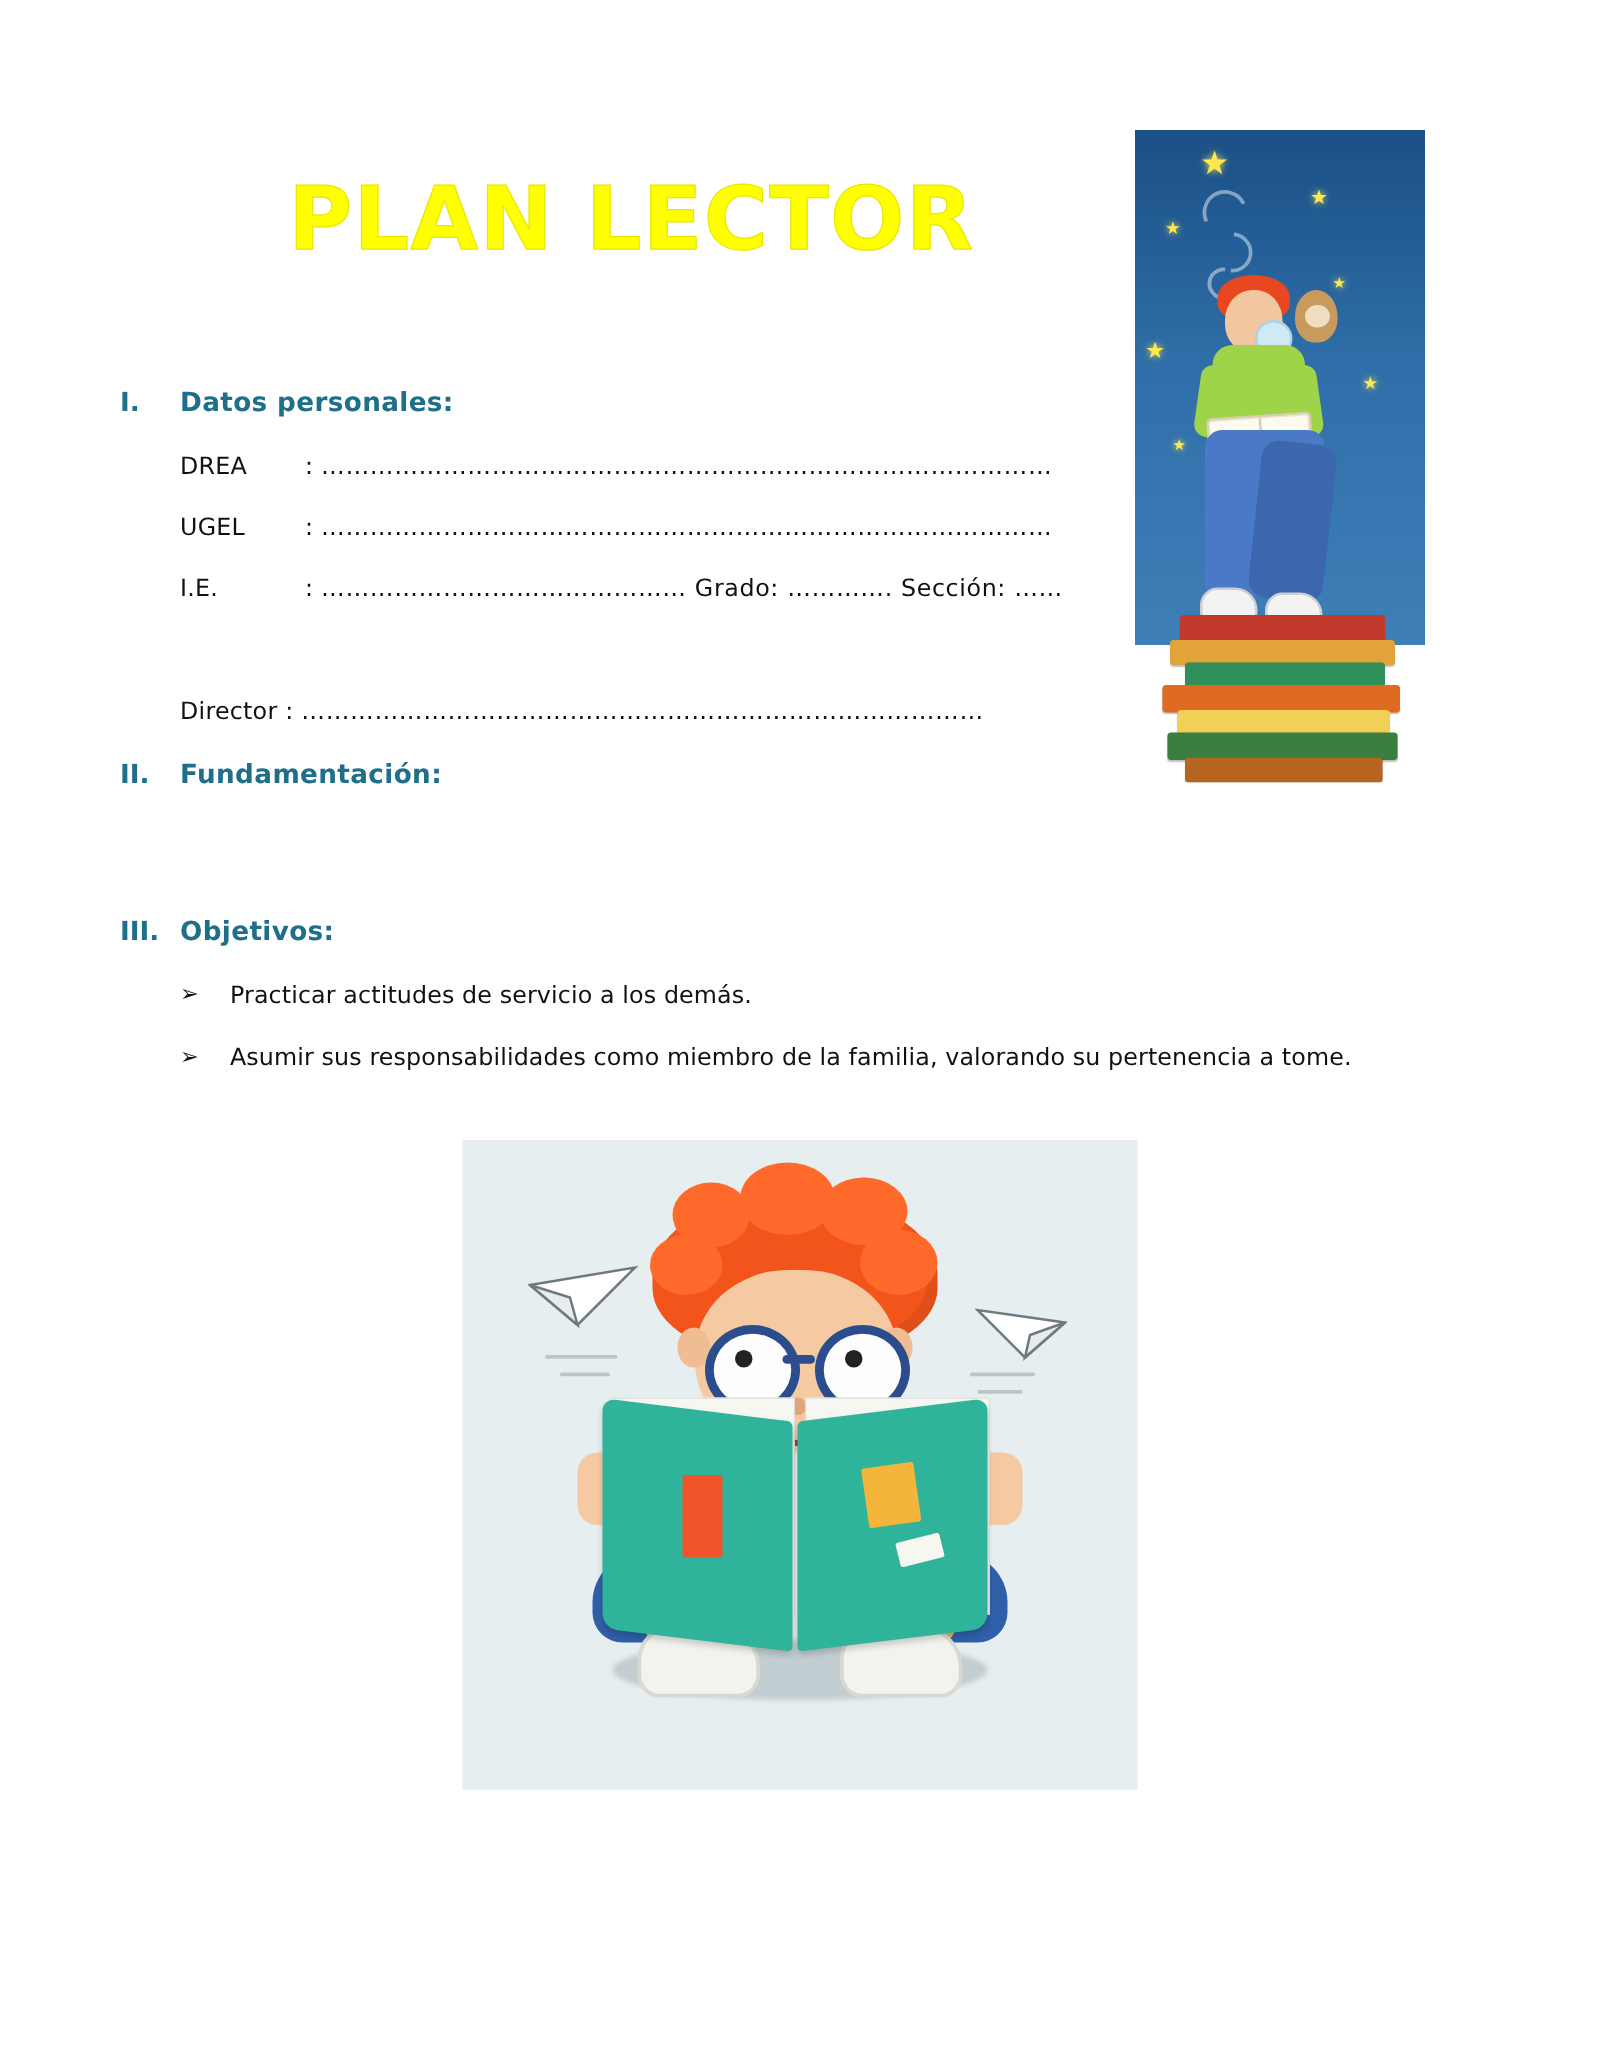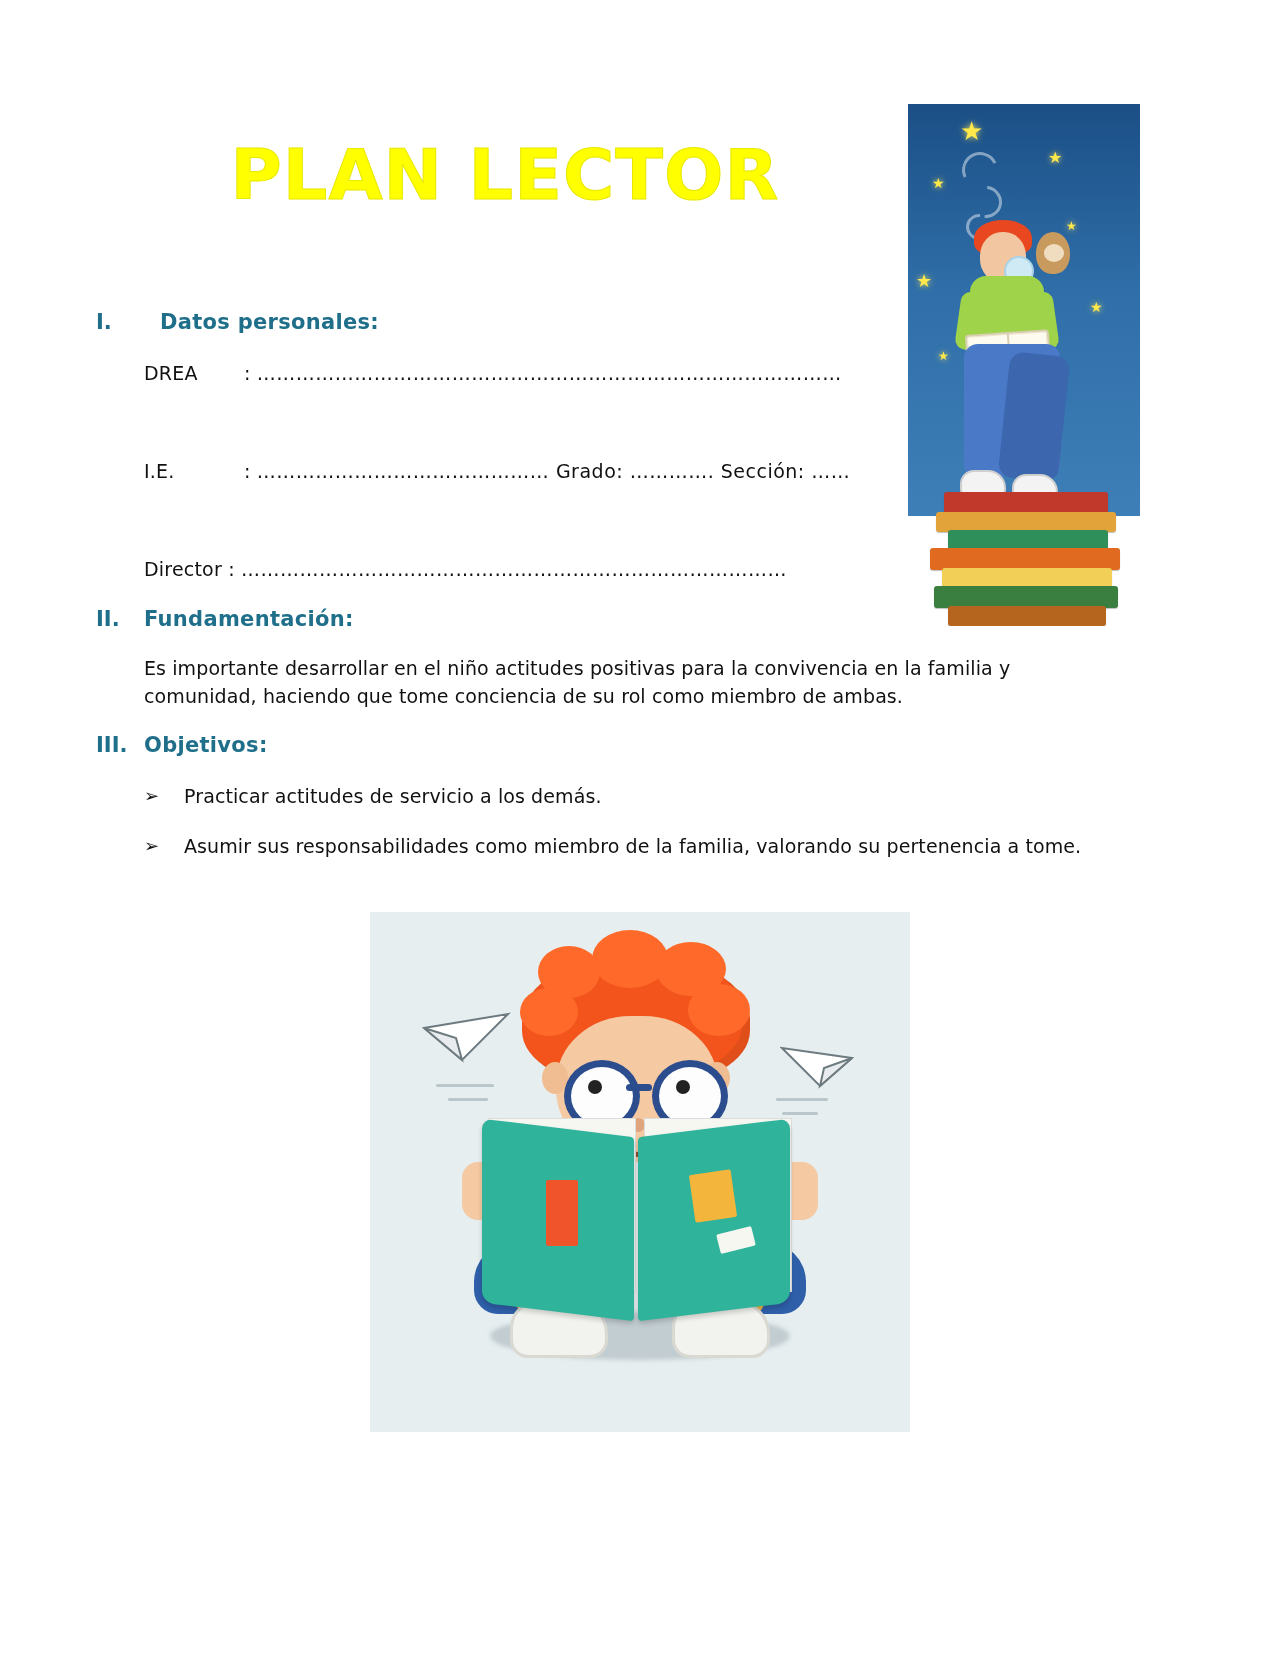--- a/index.html
+++ b/index.html
@@ -420,7 +420,7 @@
   </div>
 
   <div class="sec-num" style="left:96px; top:310px;">I.</div>
-  <div class="section-head" style="left:144px; top:310px;margin-left:16px;">Datos personales:</div>
+  <div class="section-head" style="left:144px; top:310px;">Datos personales:</div>
 
   <div class="field-row" style="left:144px; top:362px;">
     <span class="field-label" style="width:100px;">DREA</span><span>:</span>

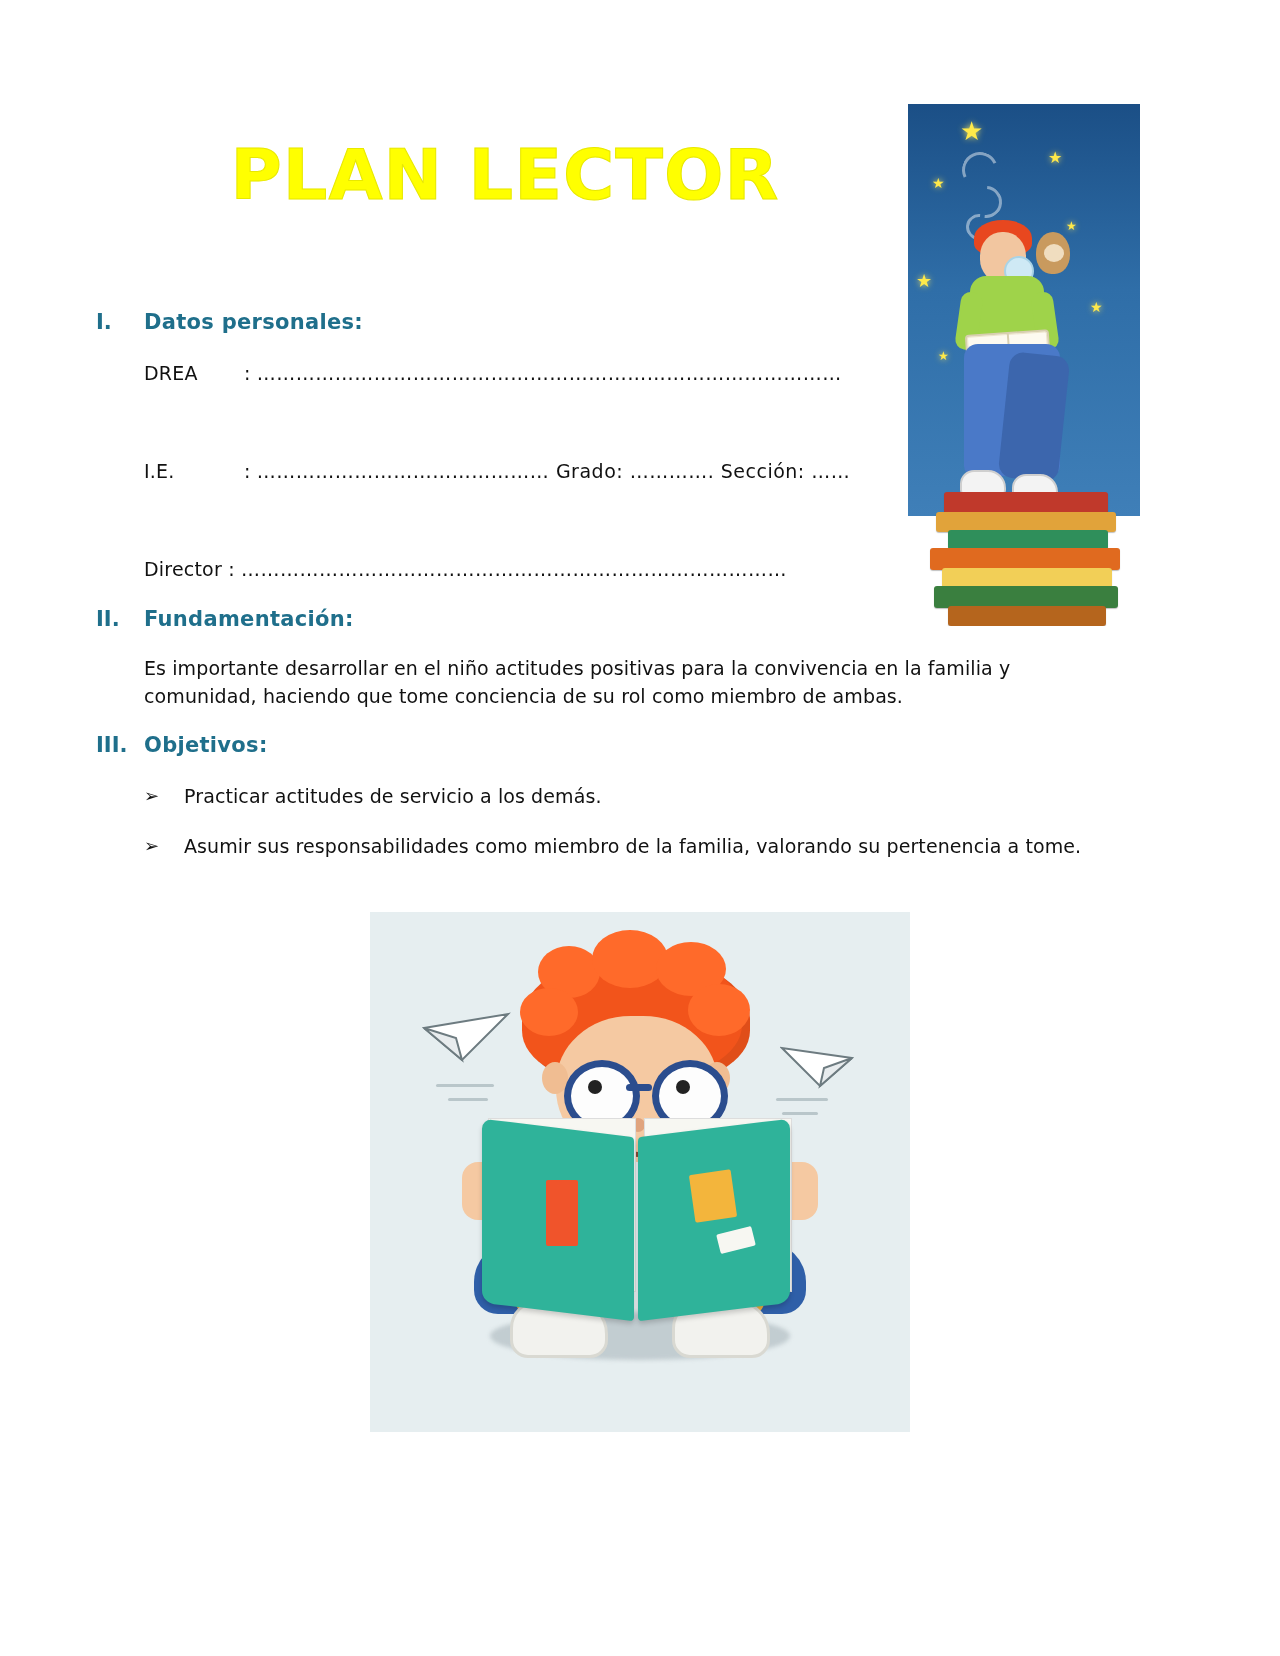--- a/index.html
+++ b/index.html
@@ -427,6 +427,10 @@
     <span class="dots">………………………………………………………………………………</span>
   </div>
 
+  <div class="field-row" style="left:144px; top:411px;">
+    <span class="field-label" style="width:100px;">UGEL</span><span>:</span>
+    <span class="dots">………………………………………………………………………………</span>
+  </div>
 
   <div class="field-row" style="left:144px; top:460px;">
     <span class="field-label" style="width:100px;">I.E.</span><span>:</span>

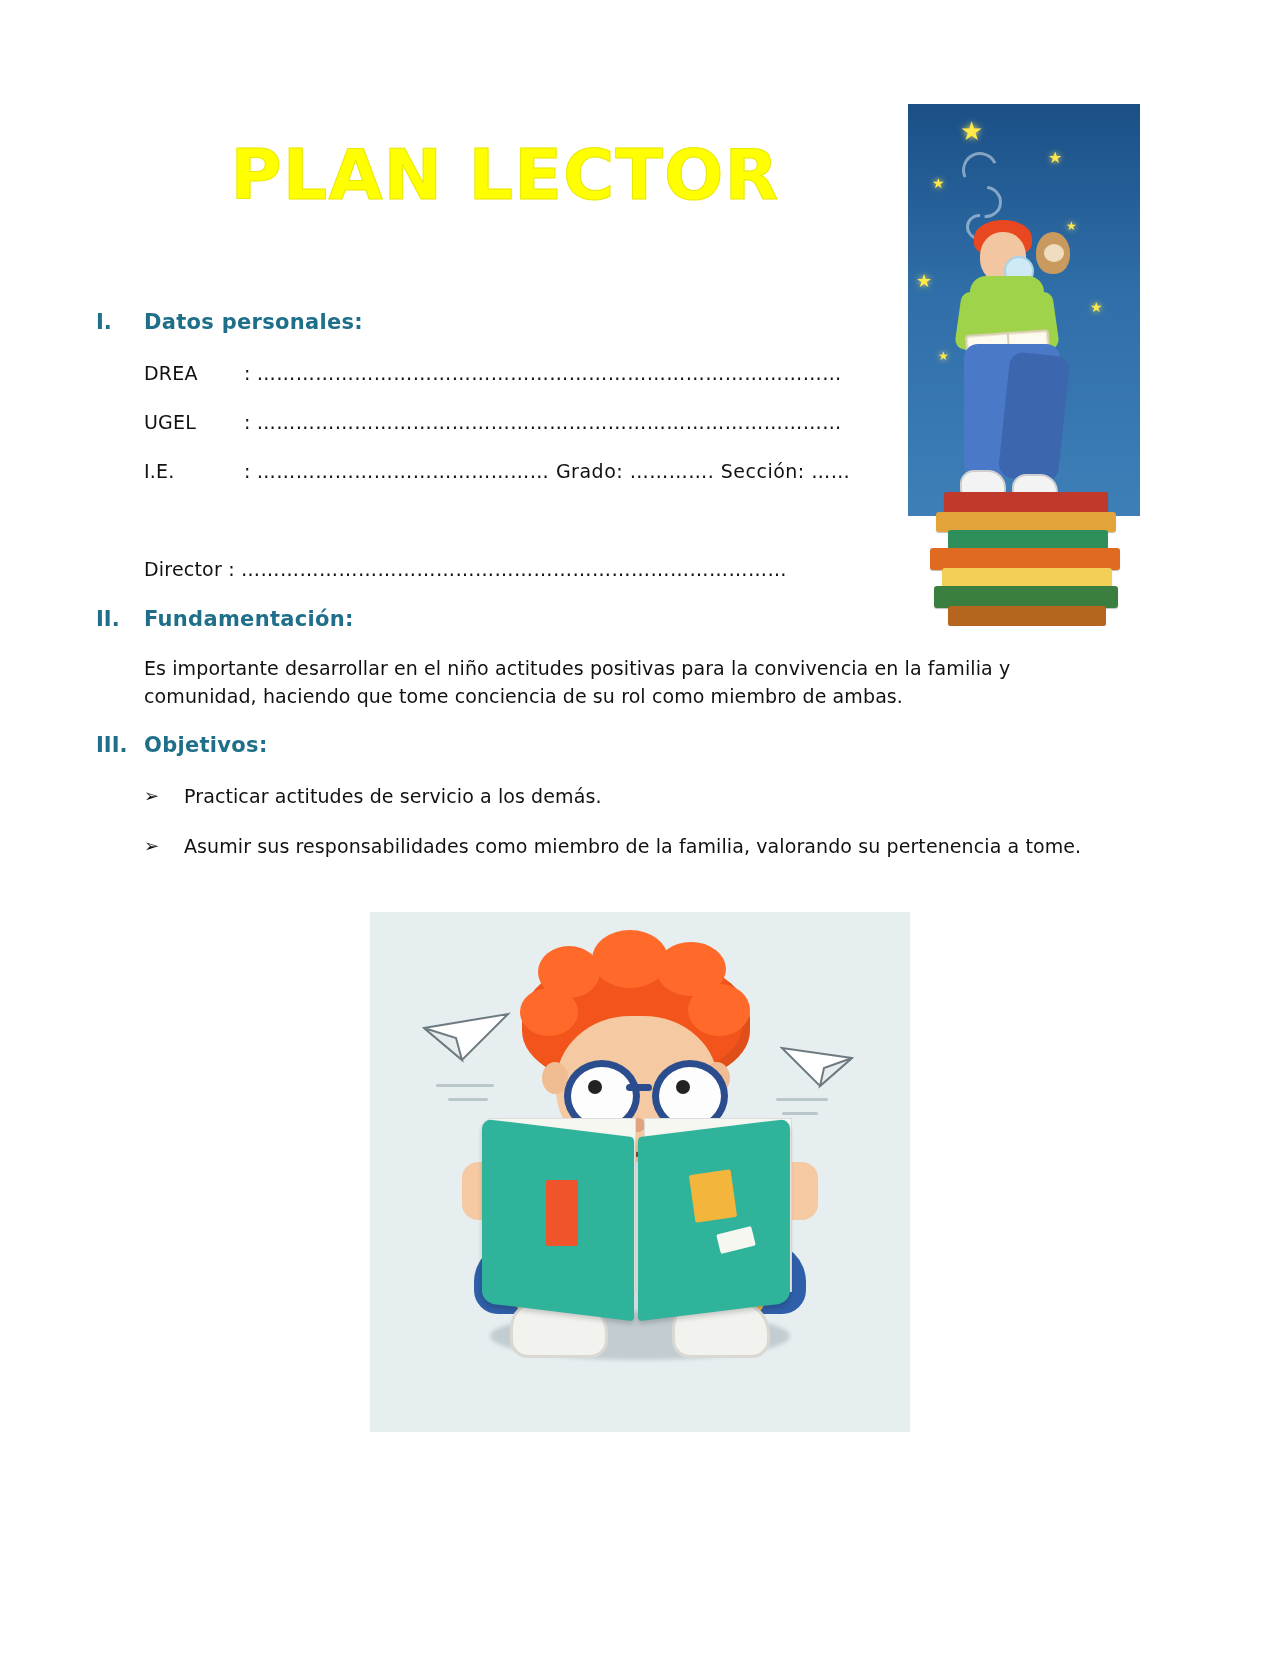--- a/index.html
+++ b/index.html
@@ -445,7 +445,6 @@
 
   <div class="sec-num" style="left:96px; top:607px;">II.</div>
   <div class="section-head" style="left:144px; top:607px;">Fundamentación:</div>
-  <div class="para" style="left:144px; top:655px; width:980px;">Es importante desarrollar en el niño actitudes positivas para la convivencia en la familia y comunidad, haciendo que tome conciencia de su rol como miembro de ambas.</div>
 
   <div class="sec-num" style="left:96px; top:733px;">III.</div>
   <div class="section-head" style="left:144px; top:733px;">Objetivos:</div>

